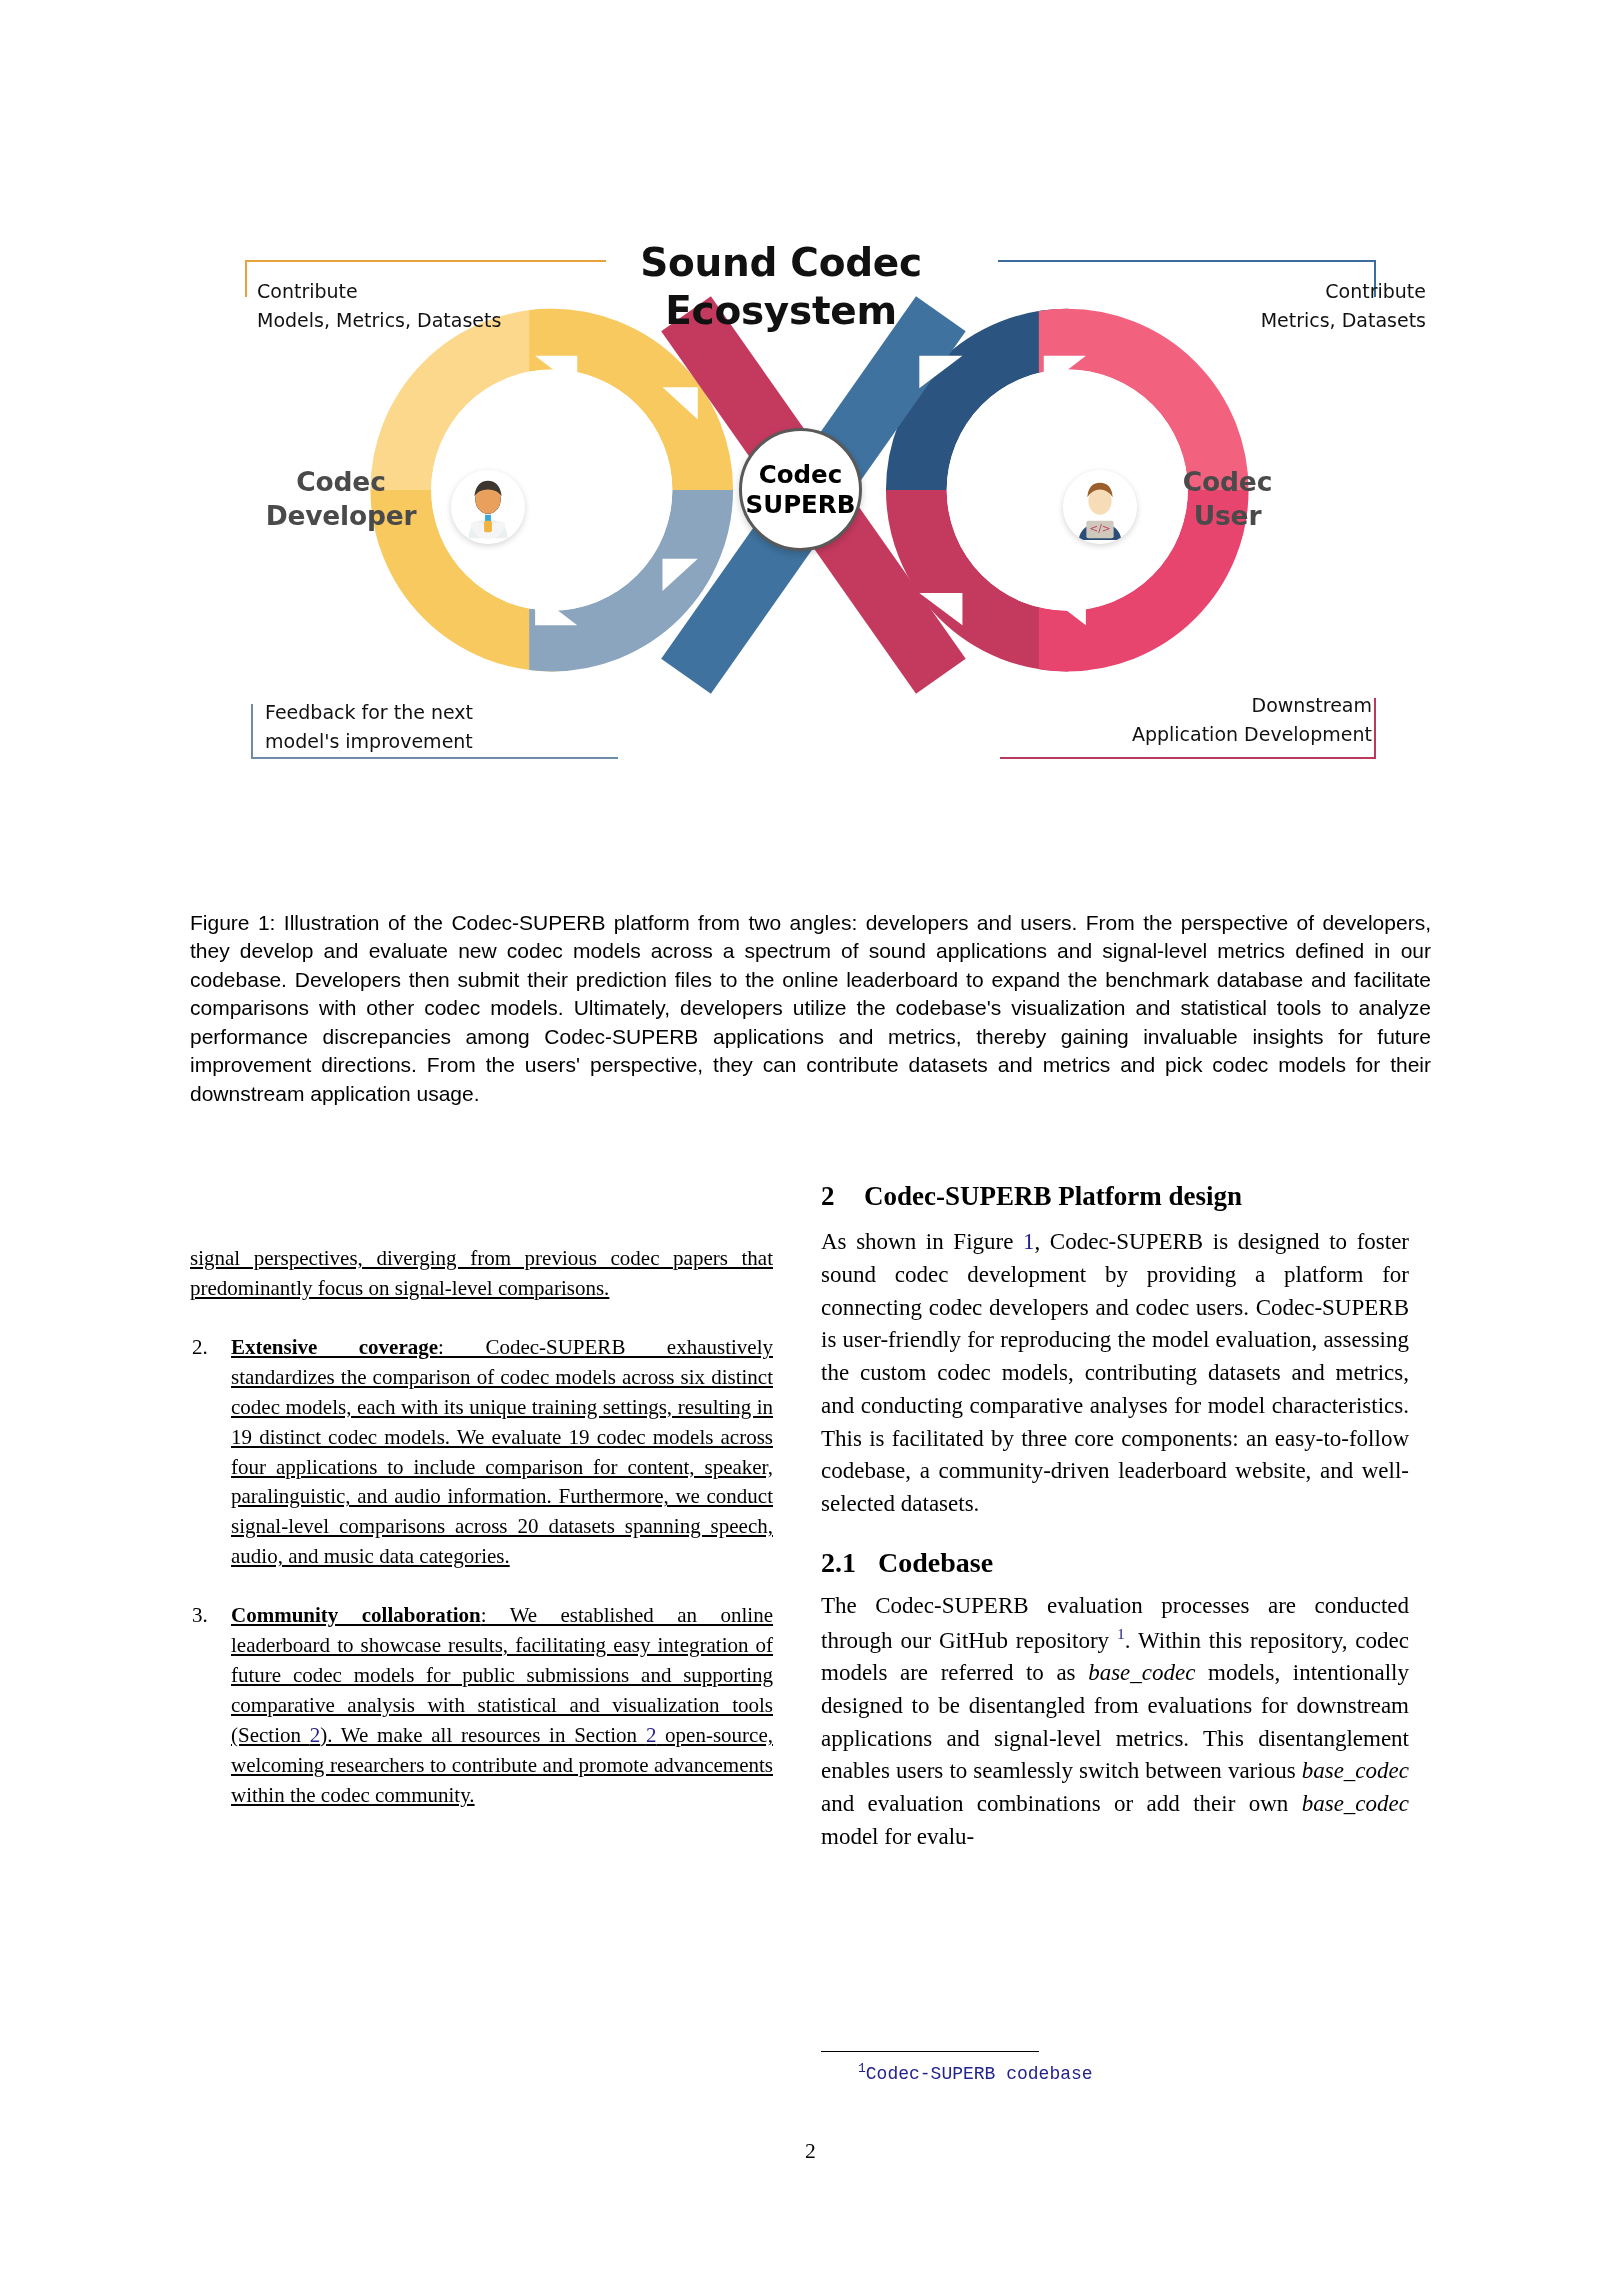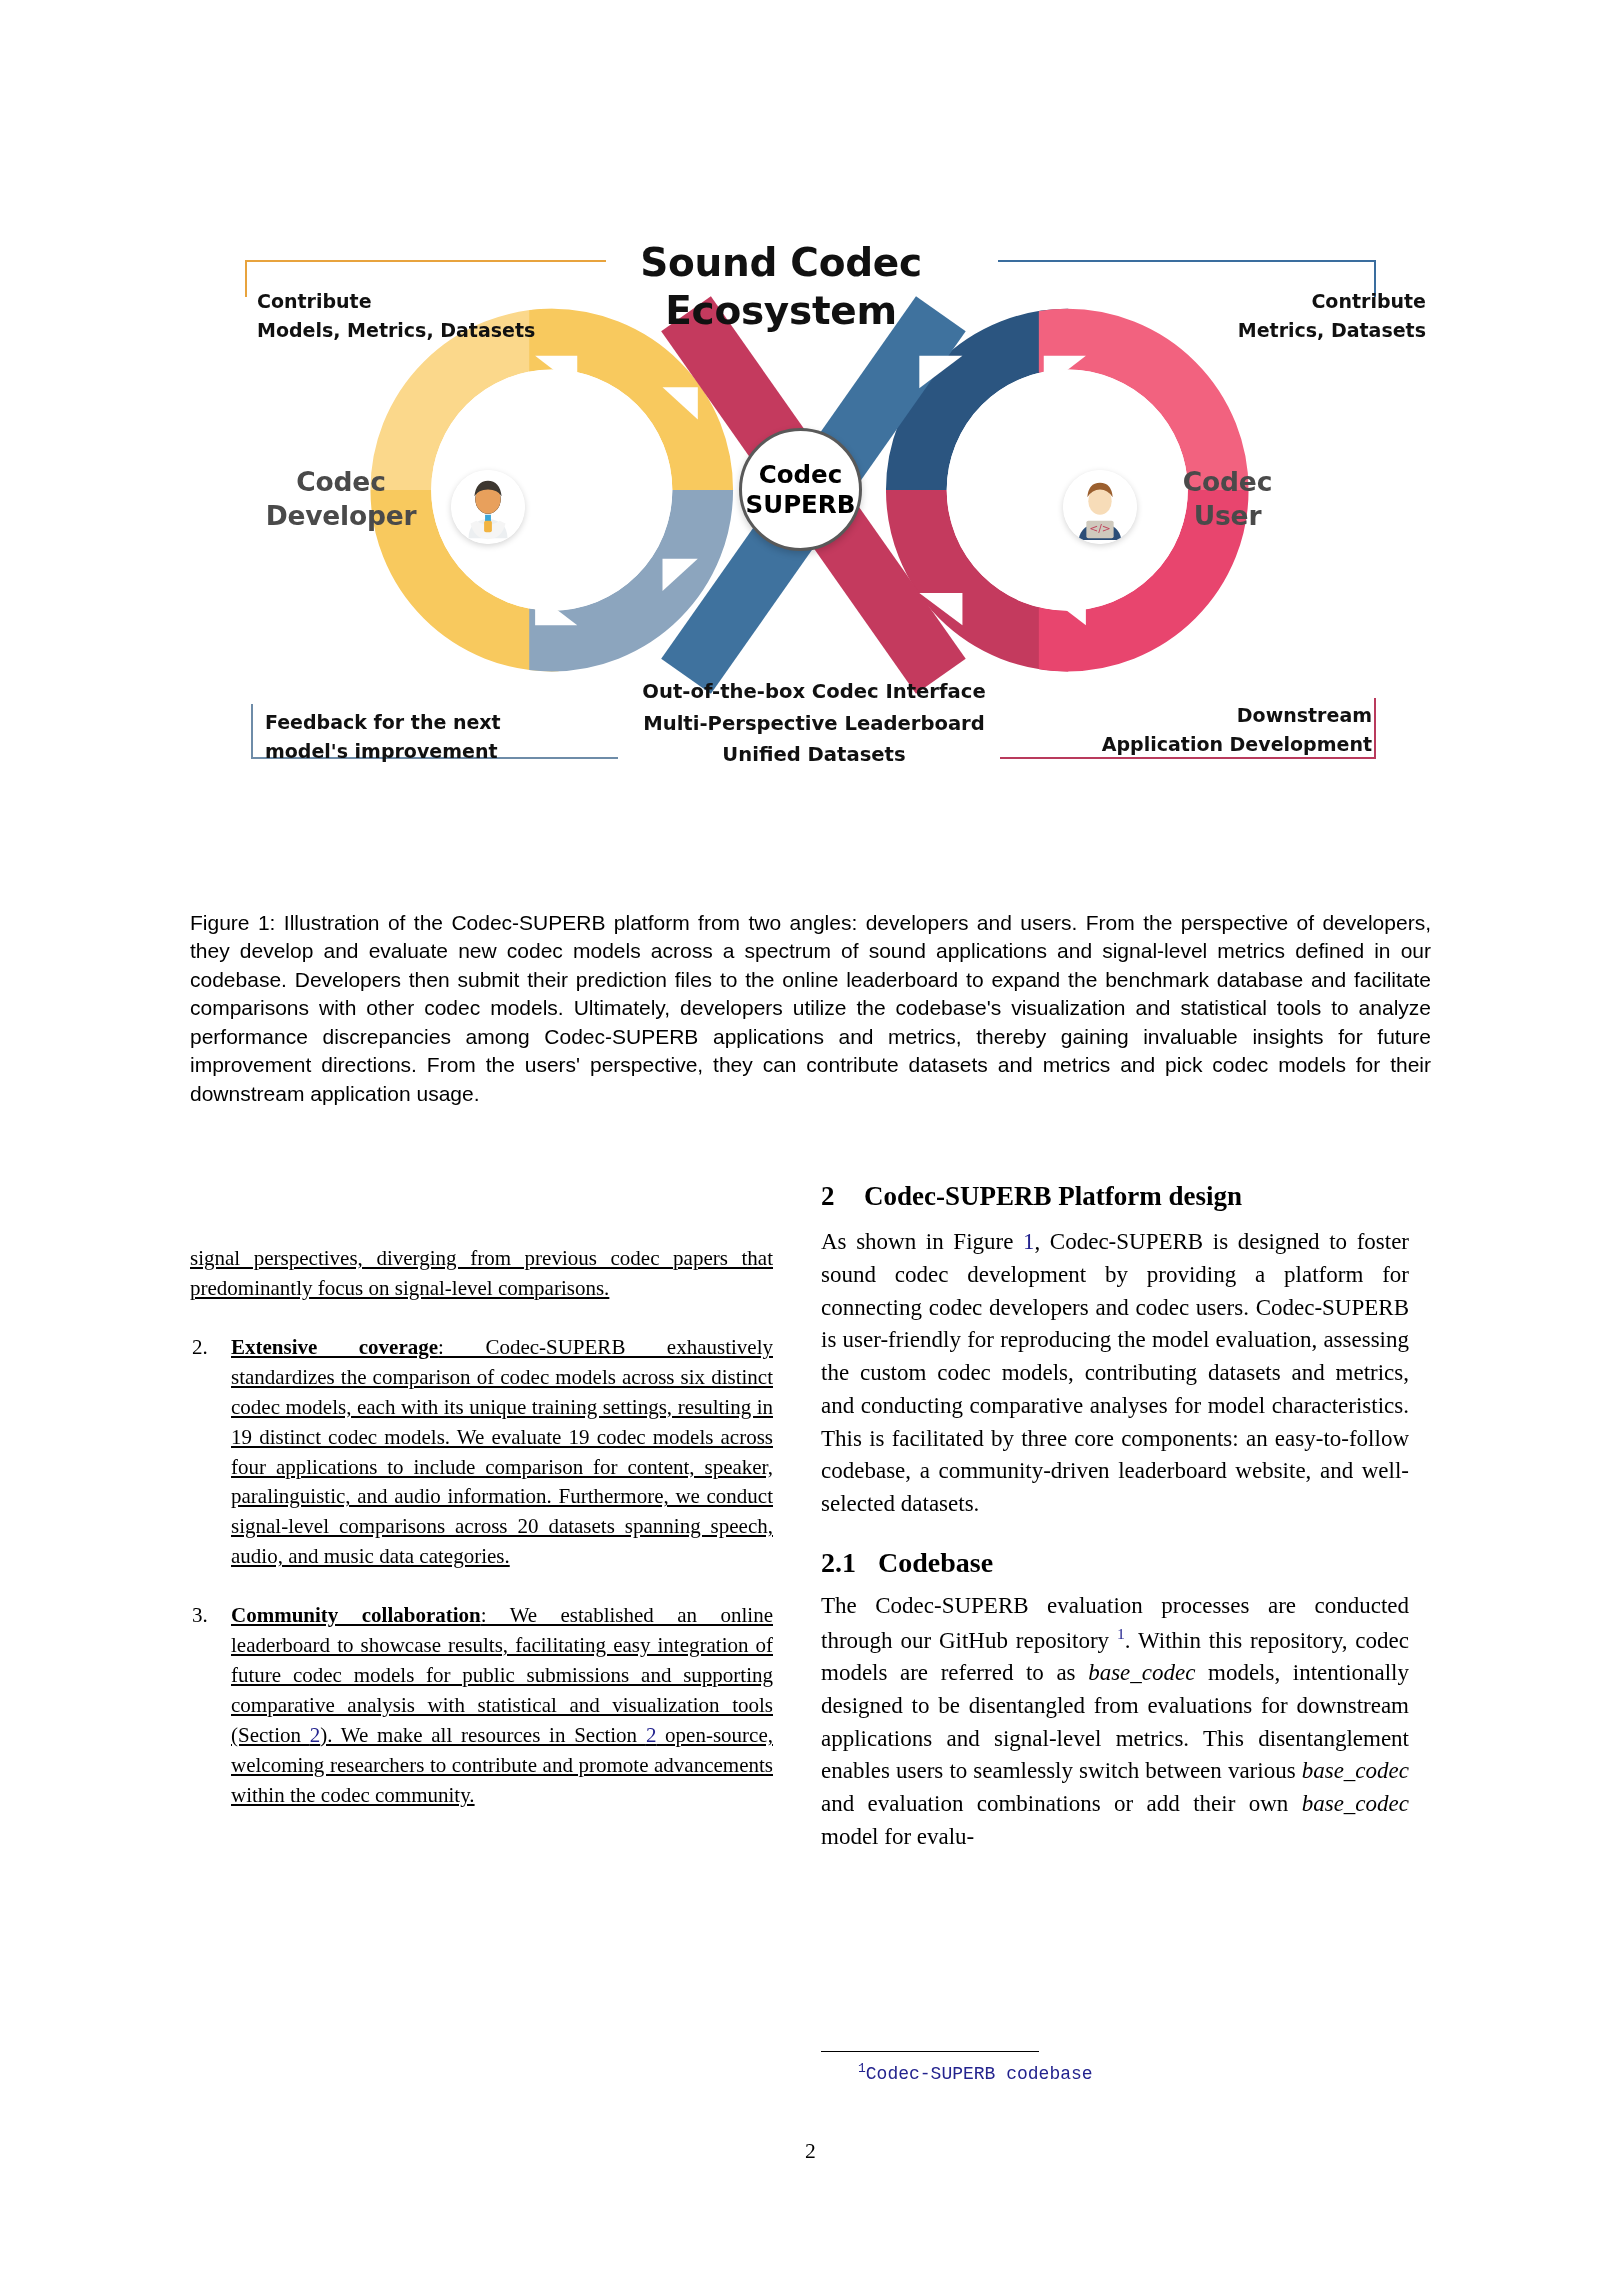--- a/index.html
+++ b/index.html
@@ -55,11 +55,10 @@
   .callout {
     position: absolute;
     font-family: "DejaVu Sans", sans-serif;
-    font-weight: bold;
+    font-weight: normal;
     font-size: 19px;
     line-height: 1.55;
     color: #111111;
-    margin-top: 10px;
   }
   .bracket {
     position: absolute;

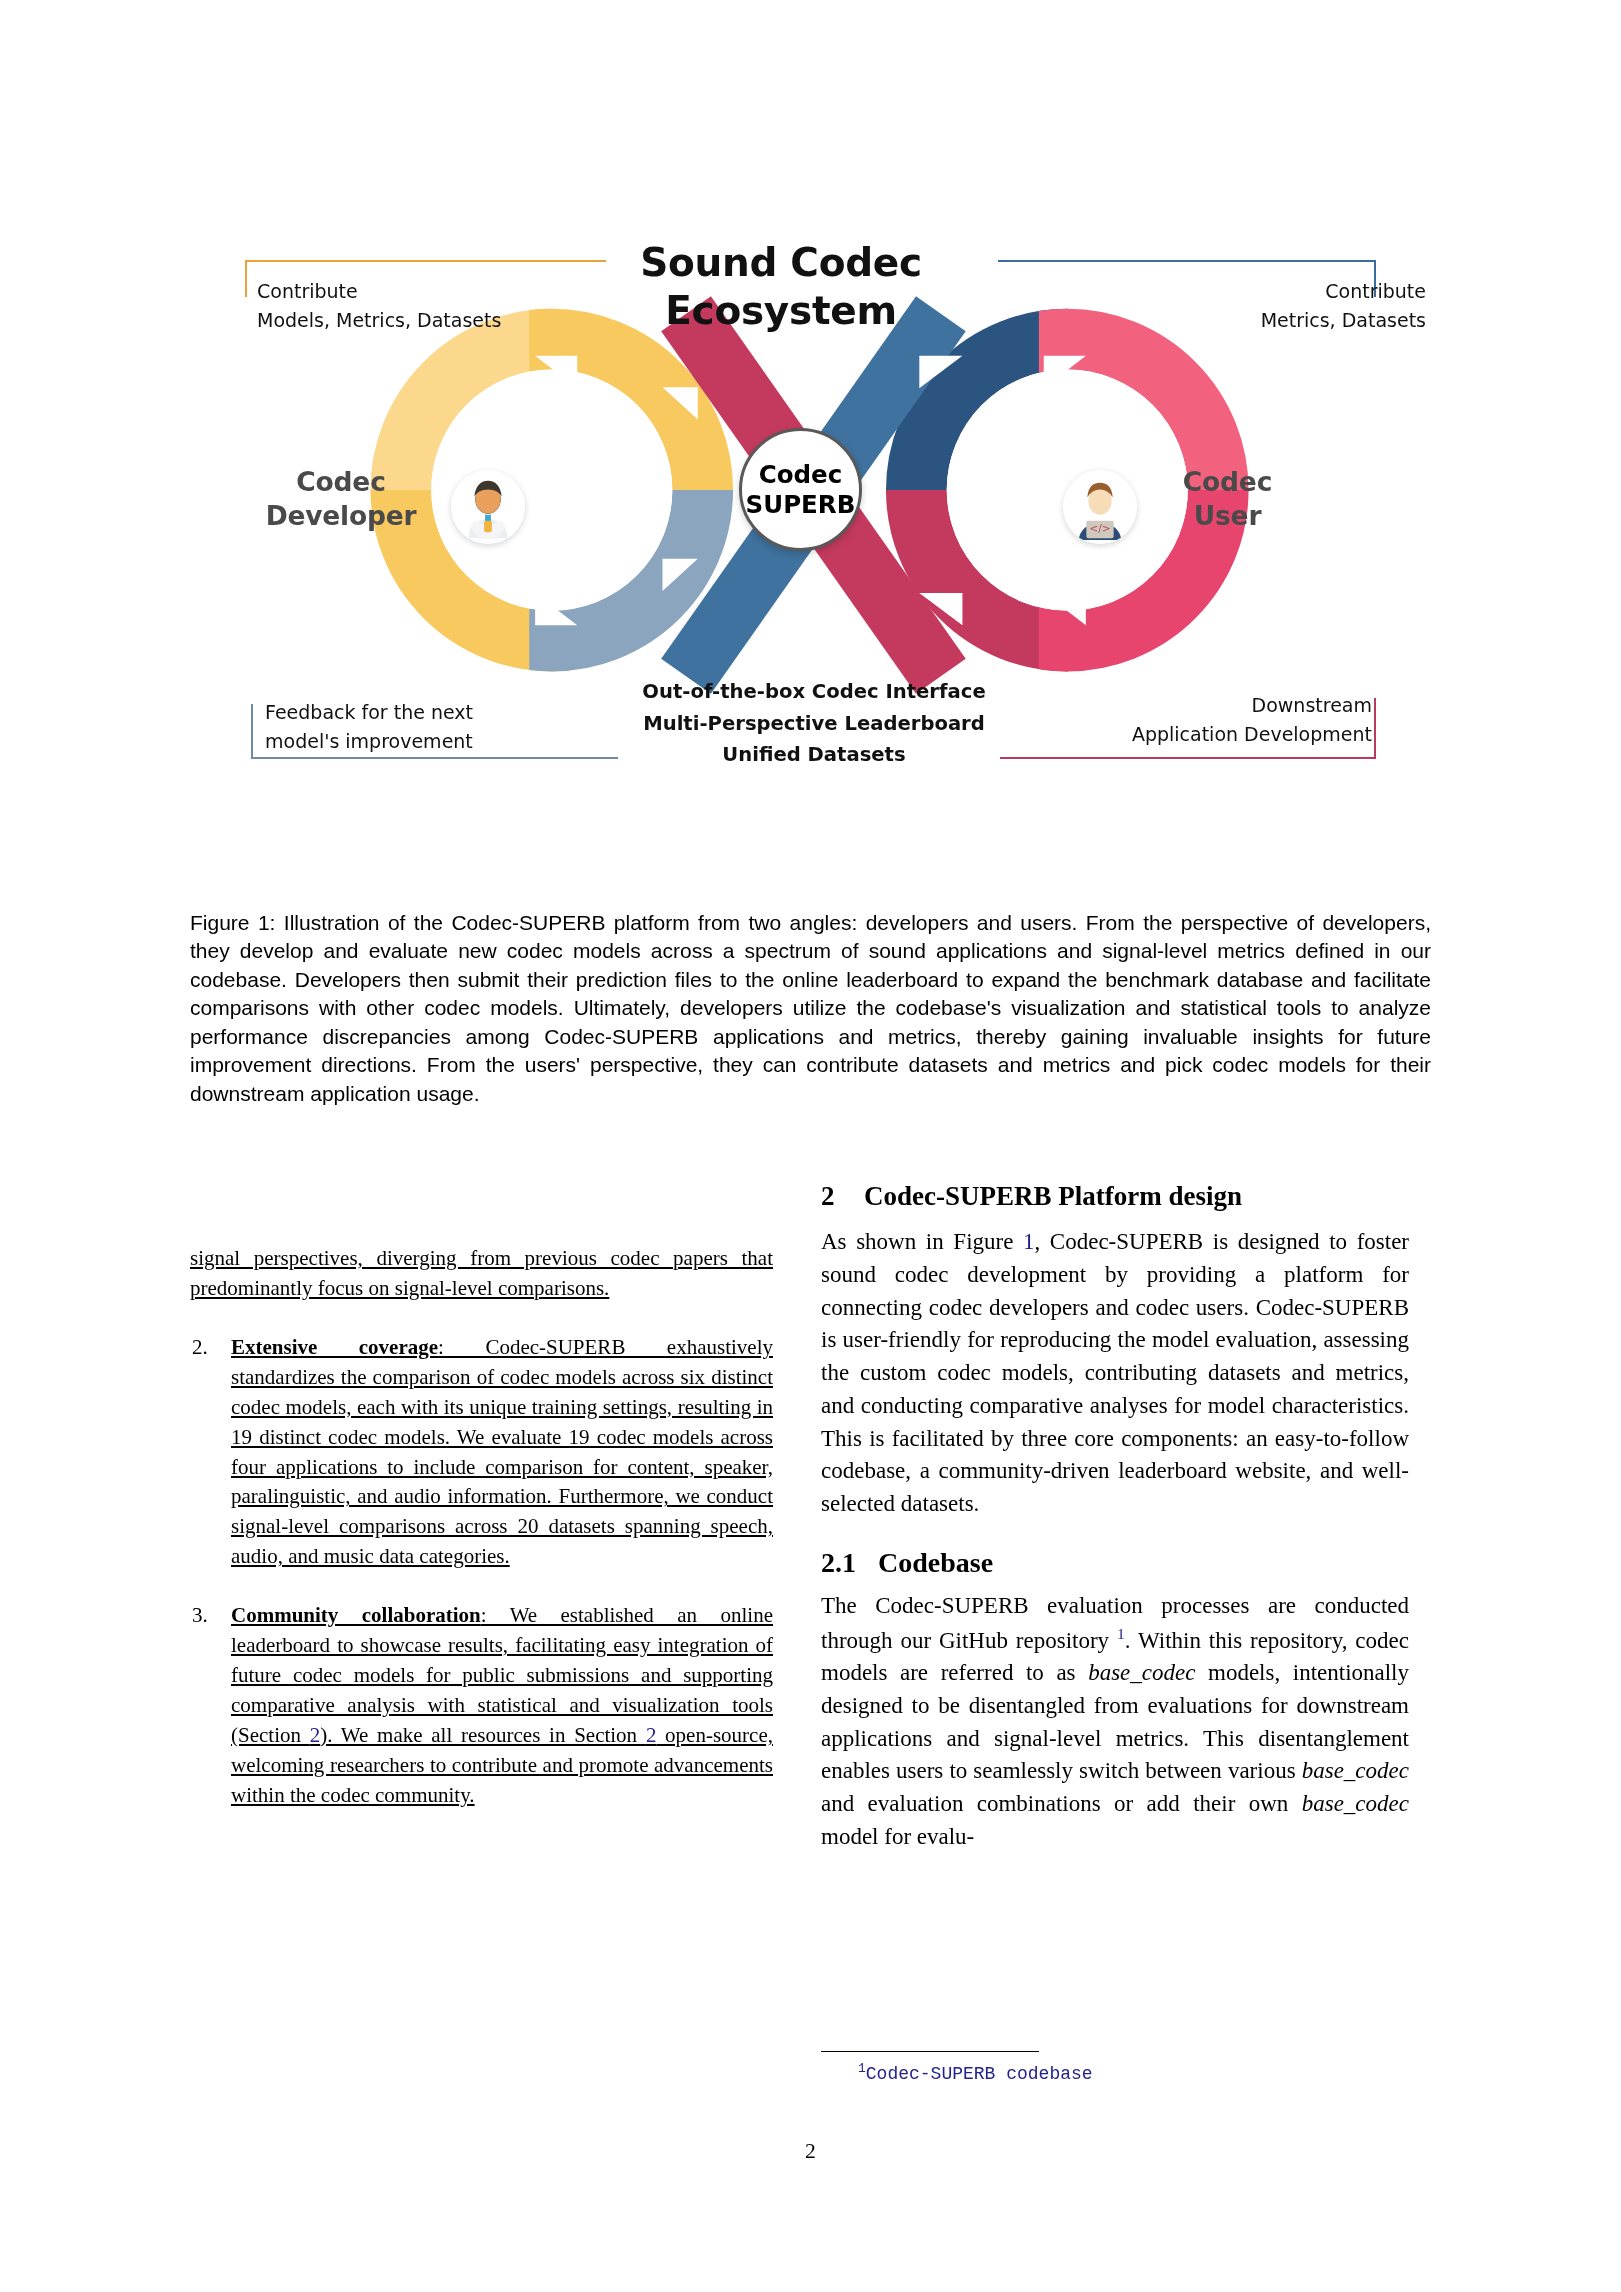--- a/index.html
+++ b/index.html
@@ -389,11 +389,6 @@
     <div>Application Development</div>
   </div>
 
-  <div id="center-bottom">
-    <div>Out-of-the-box Codec Interface</div>
-    <div>Multi-Perspective Leaderboard</div>
-    <div>Unified Datasets</div>
-  </div>
 
   <div class="role-label" id="role-developer">
     <div>Codec</div>

